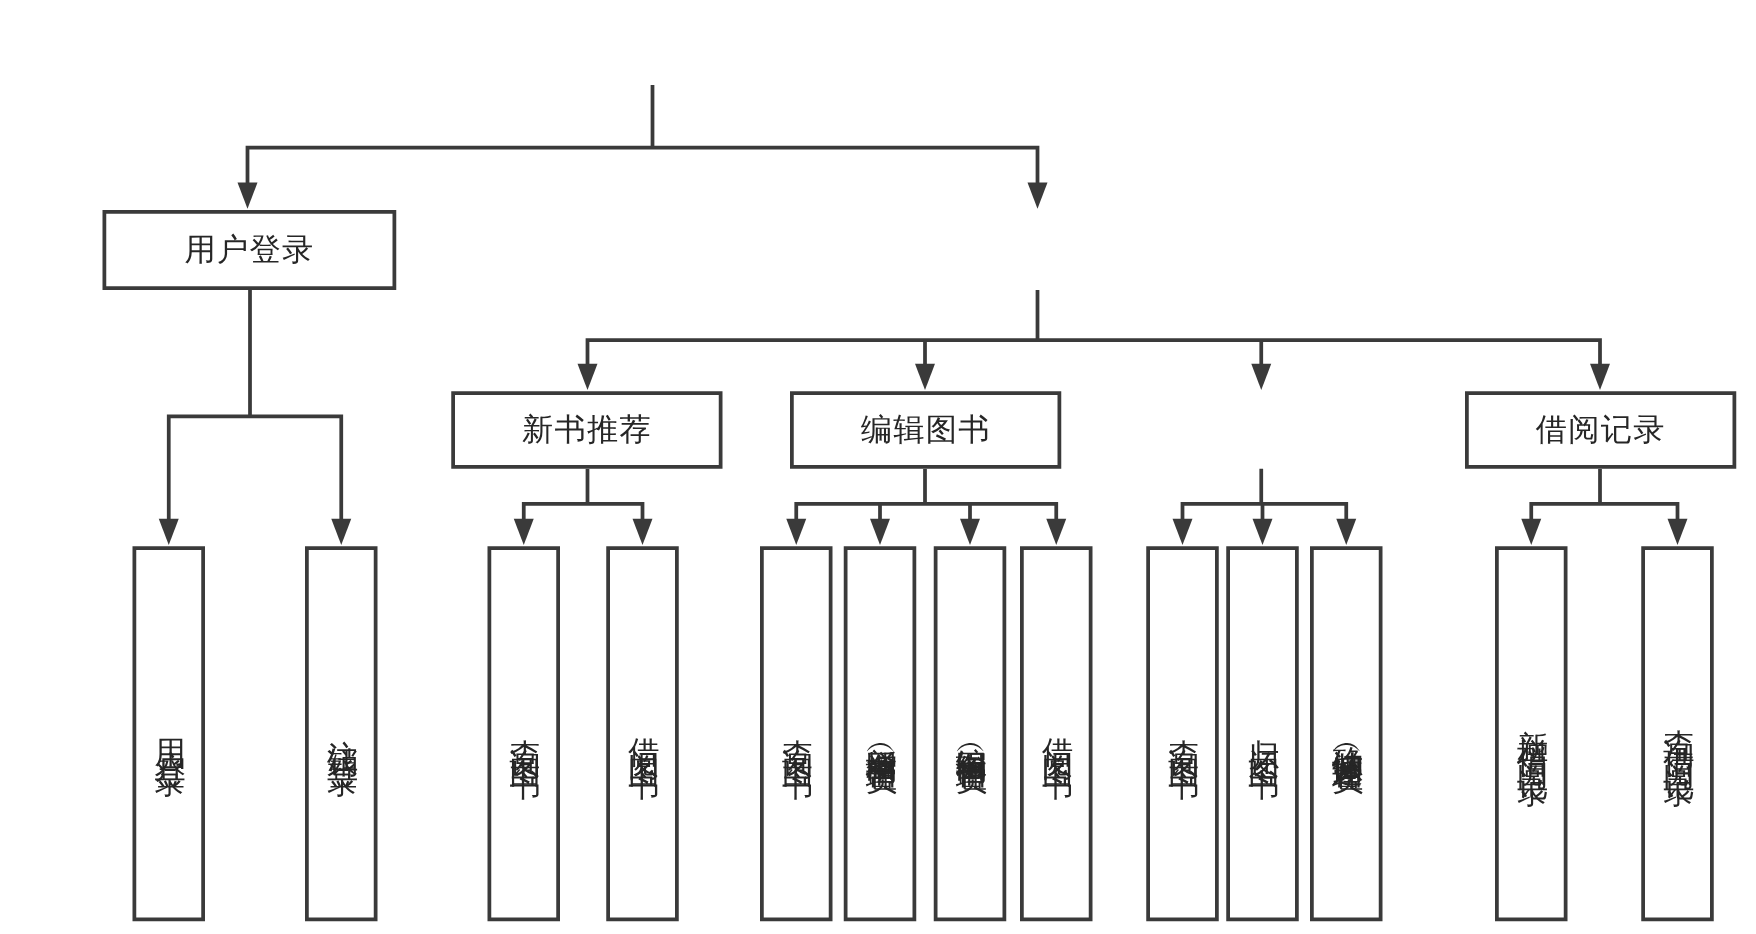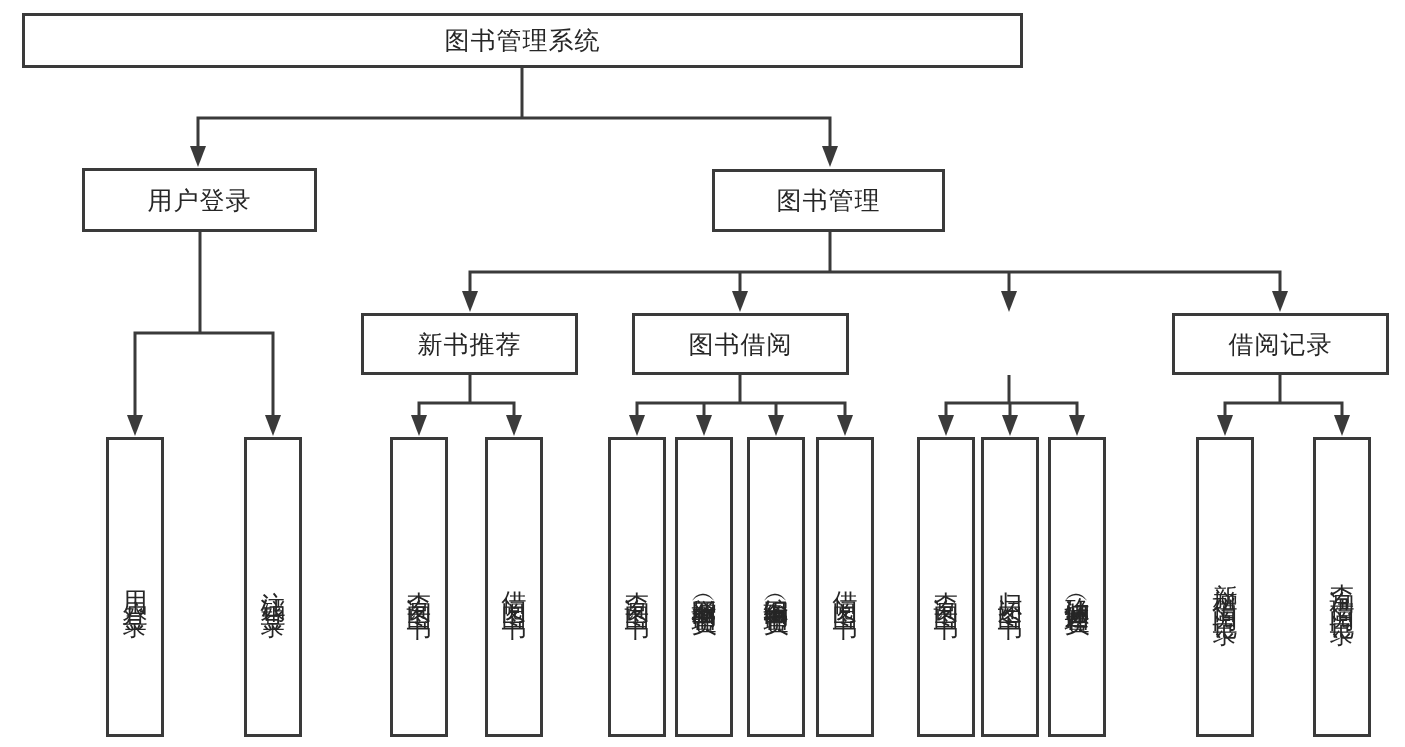--- a/index.html
+++ b/index.html
@@ -125,9 +125,6 @@
     </g>
   </svg>
 
-  <div class="node h" style="left:22px; top:13px; width:1001px; height:55px;">
-    <span>图书管理系统</span>
-  </div>
 
   <div class="node h" style="left:82px; top:168px; width:235px; height:64px;">
     <span>用户登录</span>

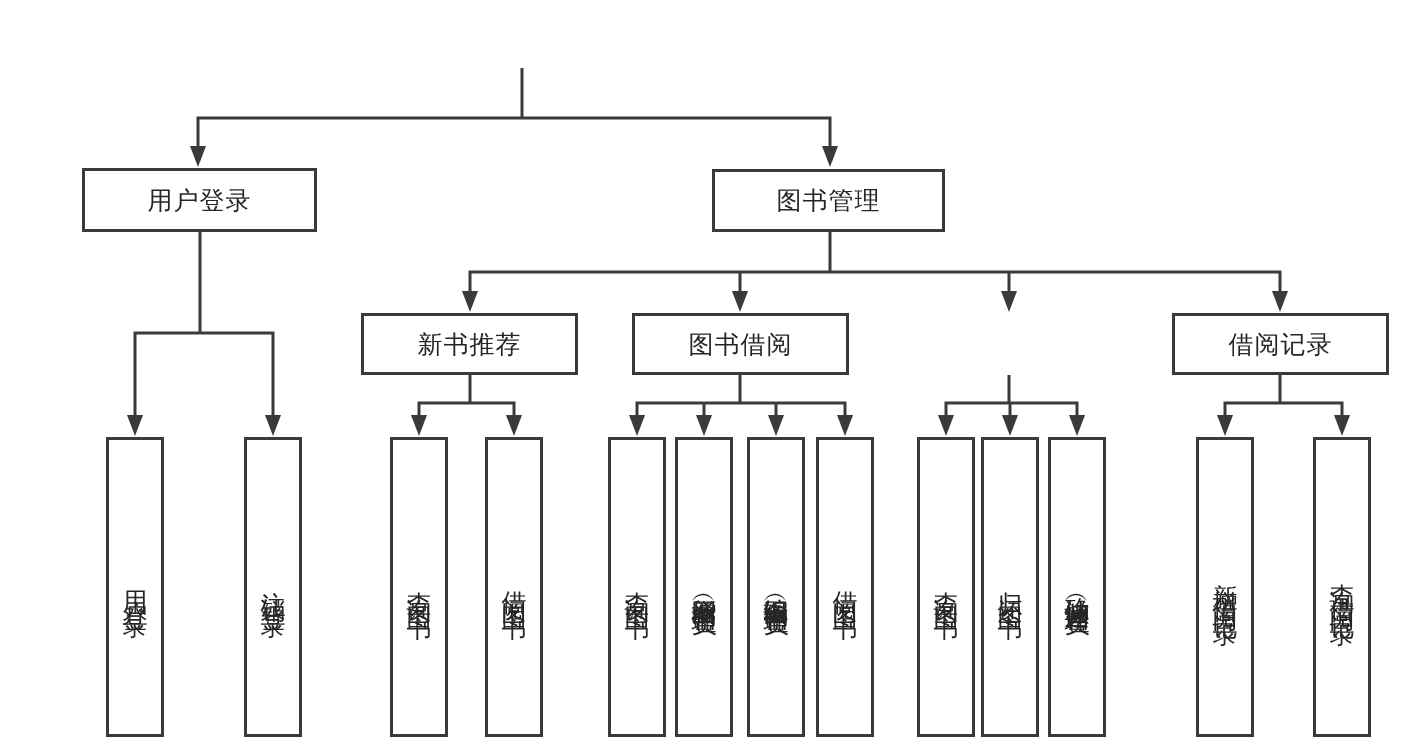--- a/index.html
+++ b/index.html
@@ -129,9 +129,6 @@
   <div class="node h" style="left:82px; top:168px; width:235px; height:64px;">
     <span>用户登录</span>
   </div>
-  <div class="node h" style="left:712px; top:169px; width:233px; height:63px;">
-    <span>图书管理</span>
-  </div>
 
   <div class="node h" style="left:361px; top:313px; width:217px; height:62px;justify-content:center;">
     <span>新书推荐</span>

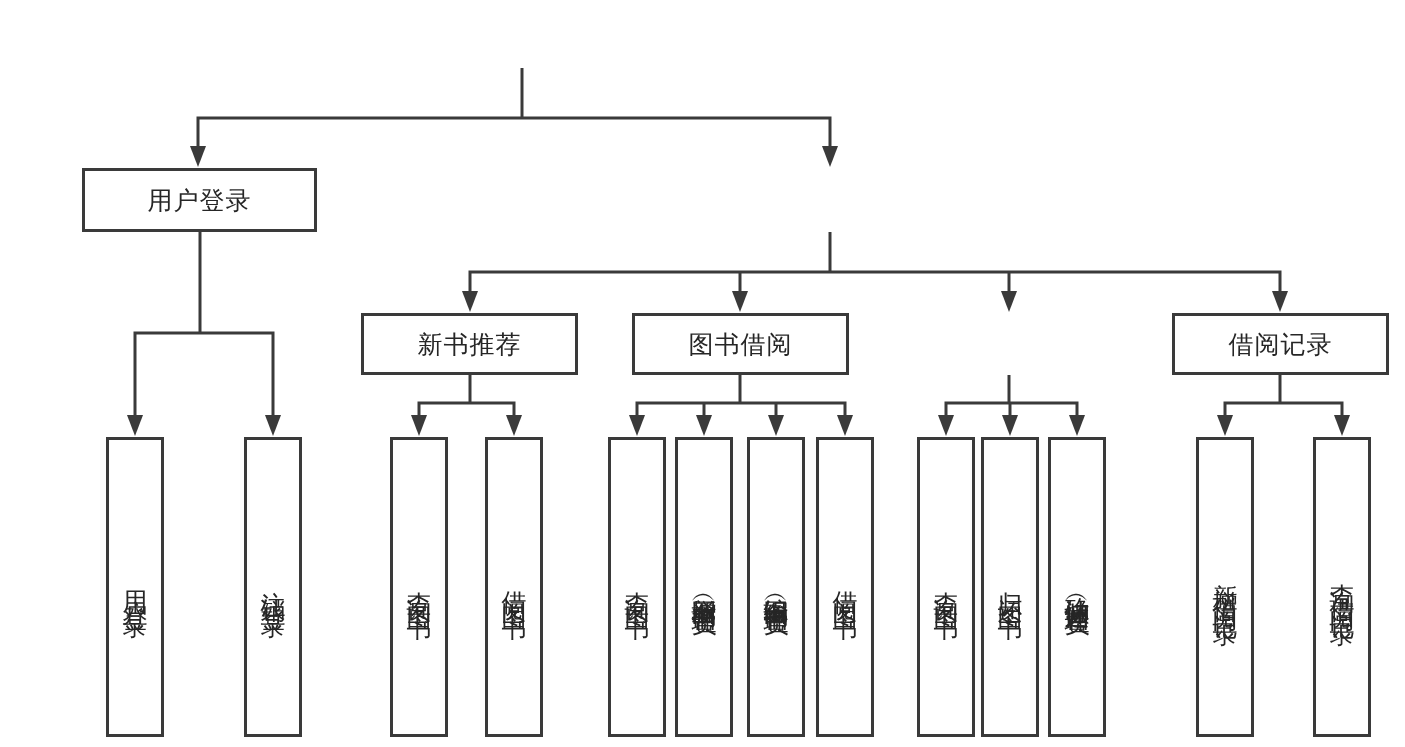--- a/index.html
+++ b/index.html
@@ -134,7 +134,7 @@
     <span>新书推荐</span>
   </div>
   <div class="node h" style="left:632px; top:313px; width:217px; height:62px;">
-    <span>图书借阅</span>
+    <span>编辑图书</span>
   </div>
   <div class="node h" style="left:1172px; top:313px; width:217px; height:62px;">
     <span>借阅记录</span>

